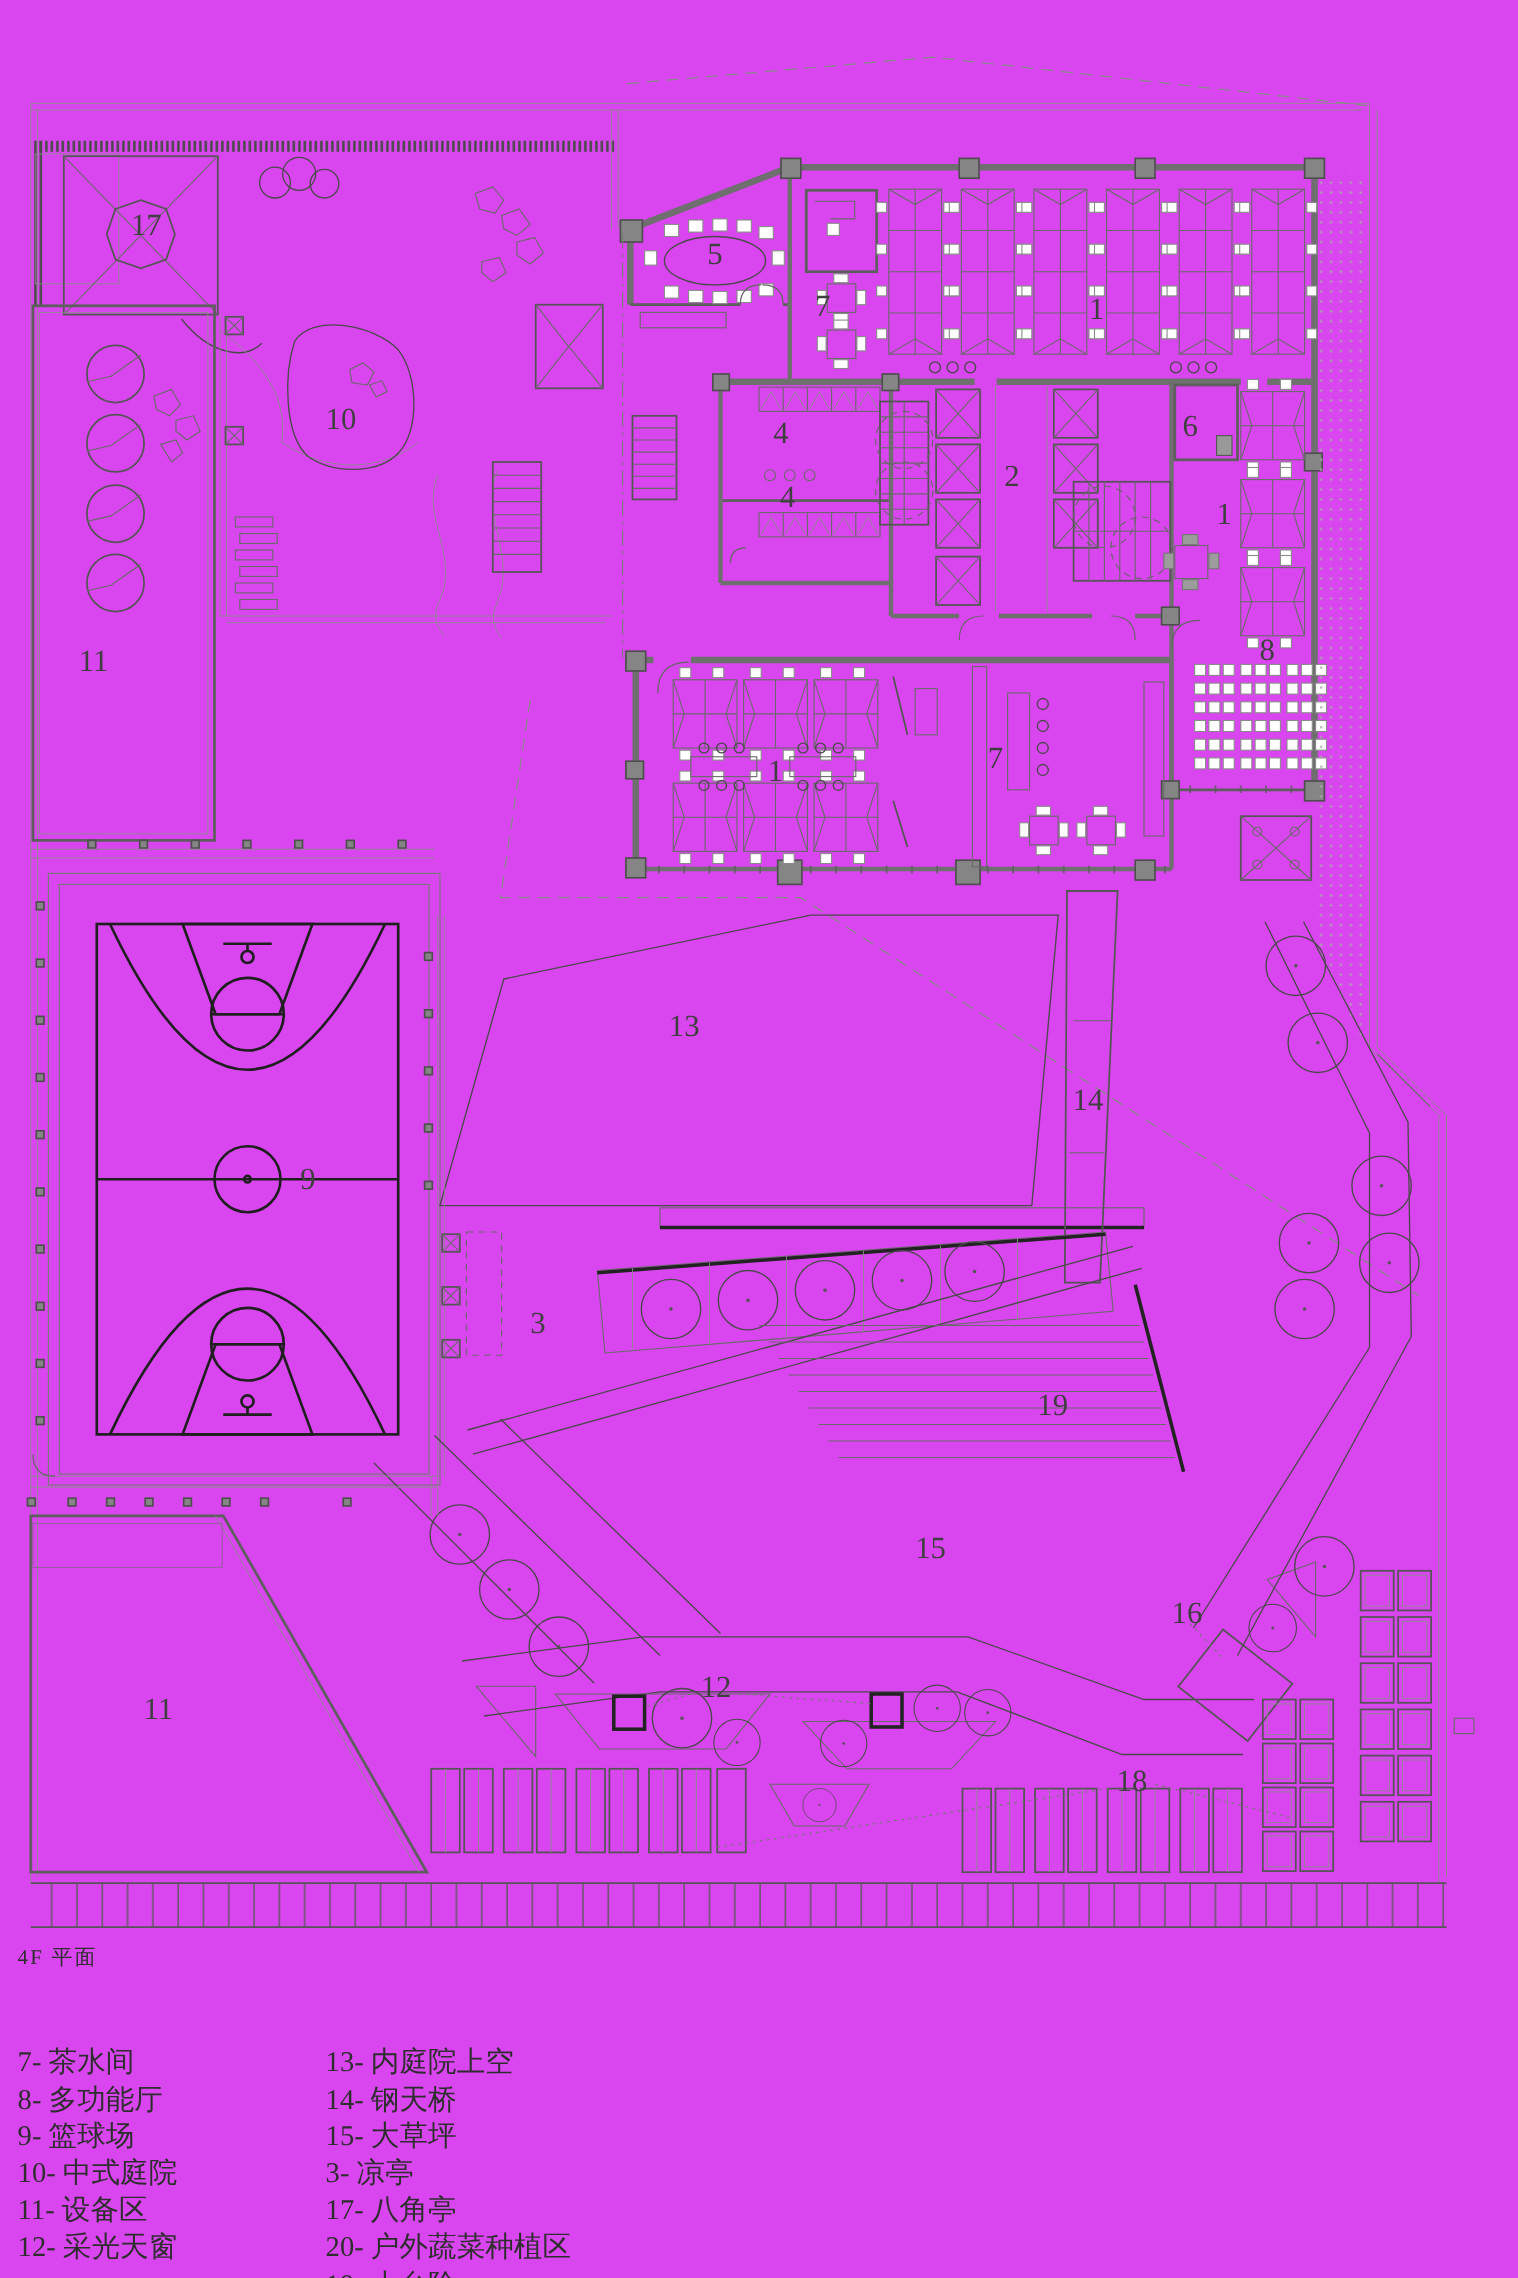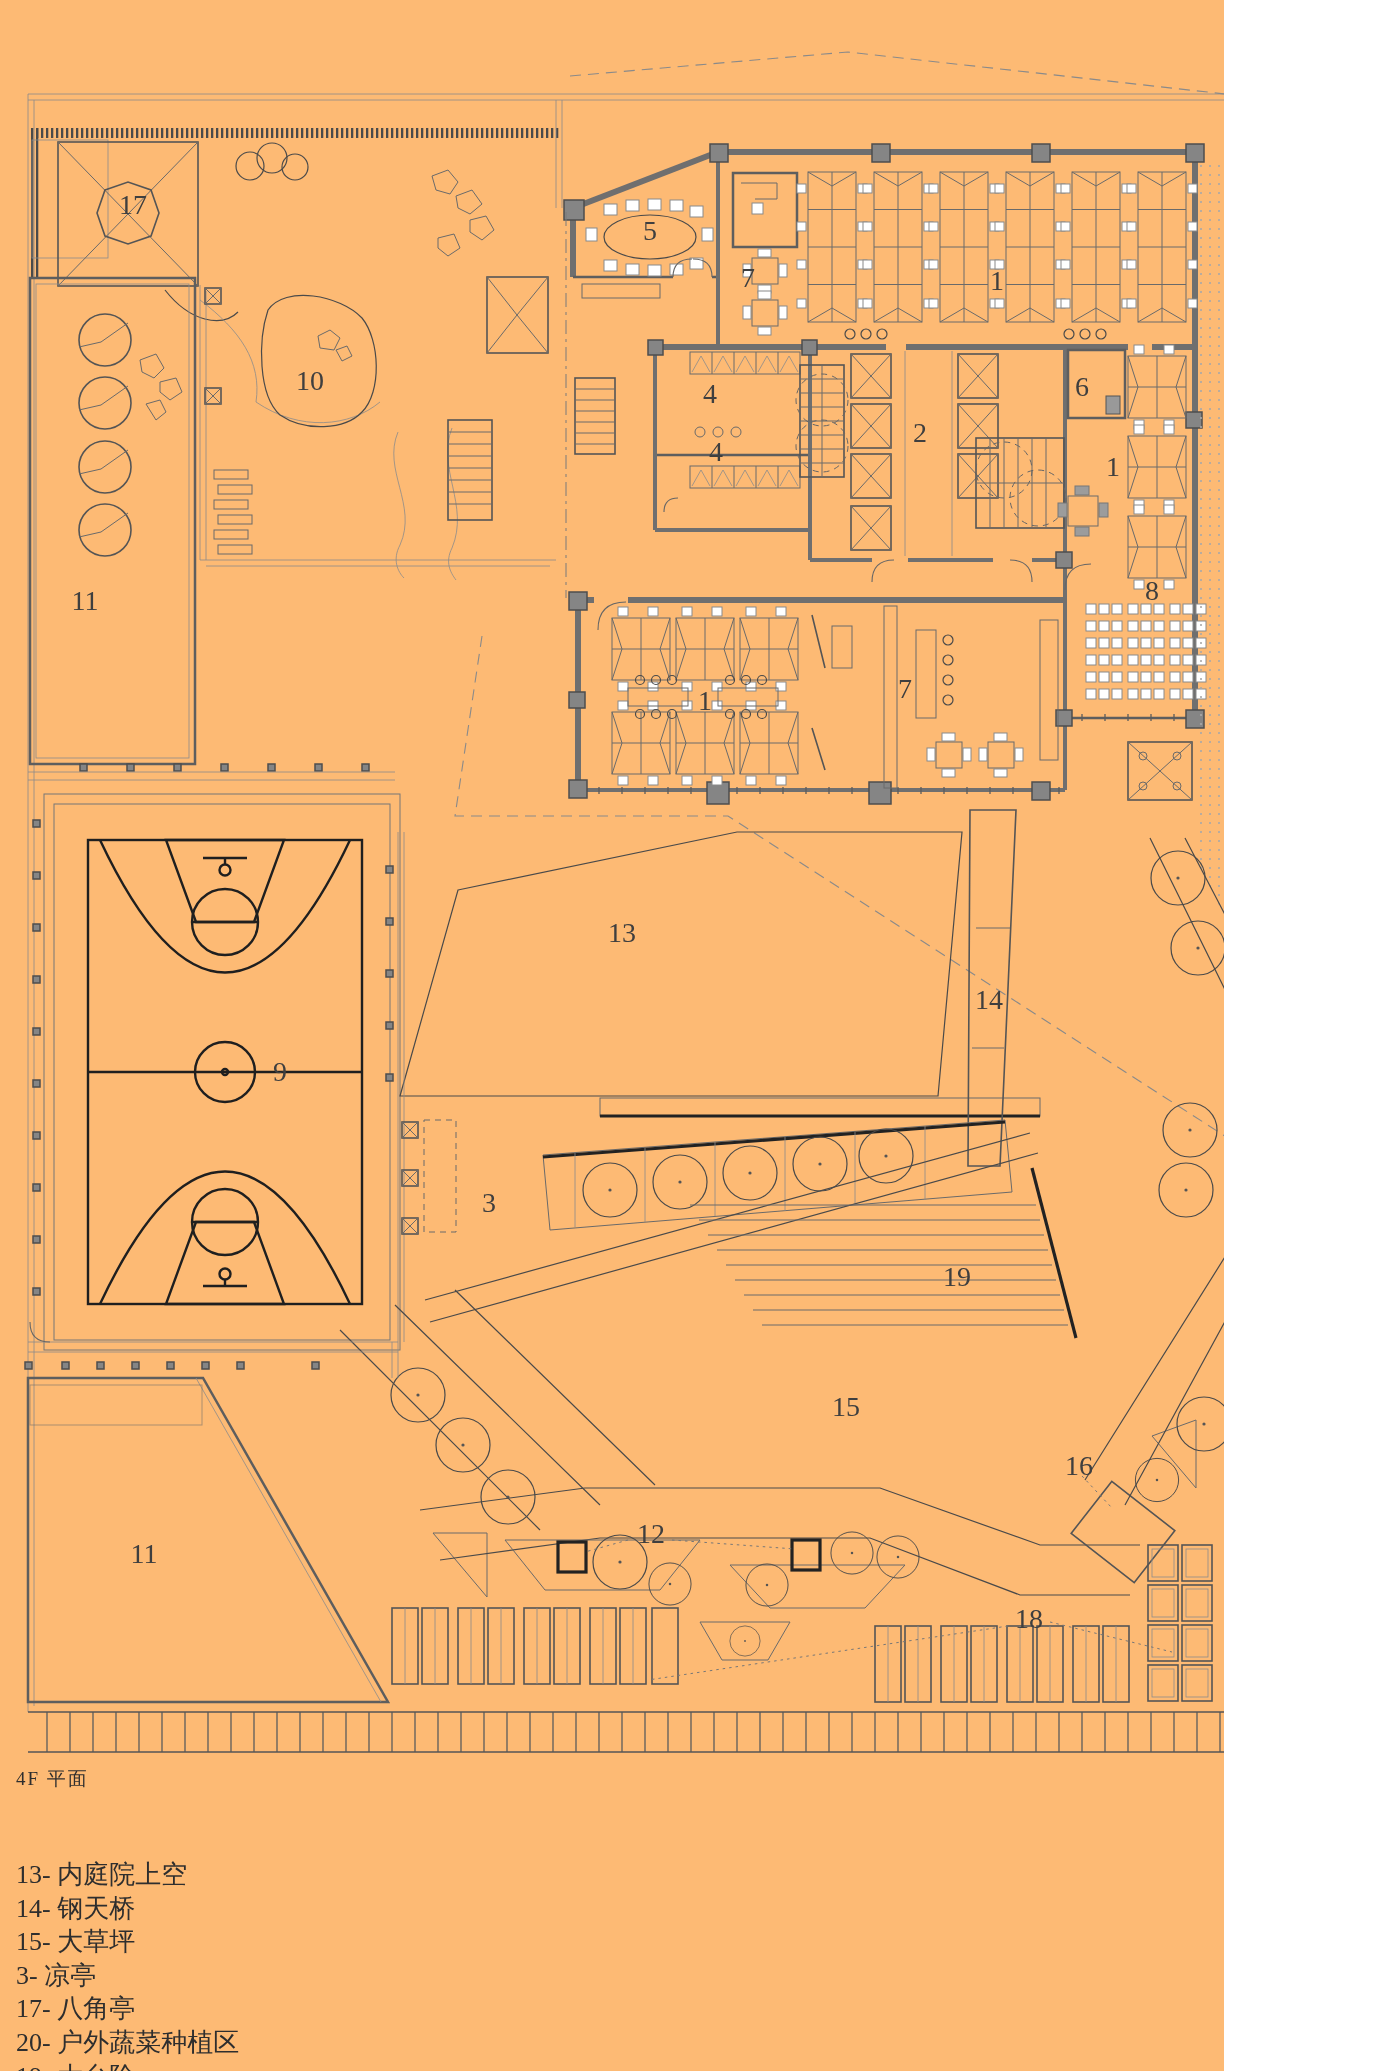--- a/index.html
+++ b/index.html
@@ -3,7 +3,7 @@
 <meta charset="utf-8">
 <style>
   html,body{margin:0;padding:0;background:#fff;}
-  #page{position:relative;width:1224px;height:2071px;background:#fdba74;overflow:hidden;
+  #page{position:relative;width:1380px;height:2071px;background:#d946ef;overflow:hidden;
         font-family:"Liberation Serif","DejaVu Serif",serif;}
   svg{position:absolute;left:0;top:0;}
   

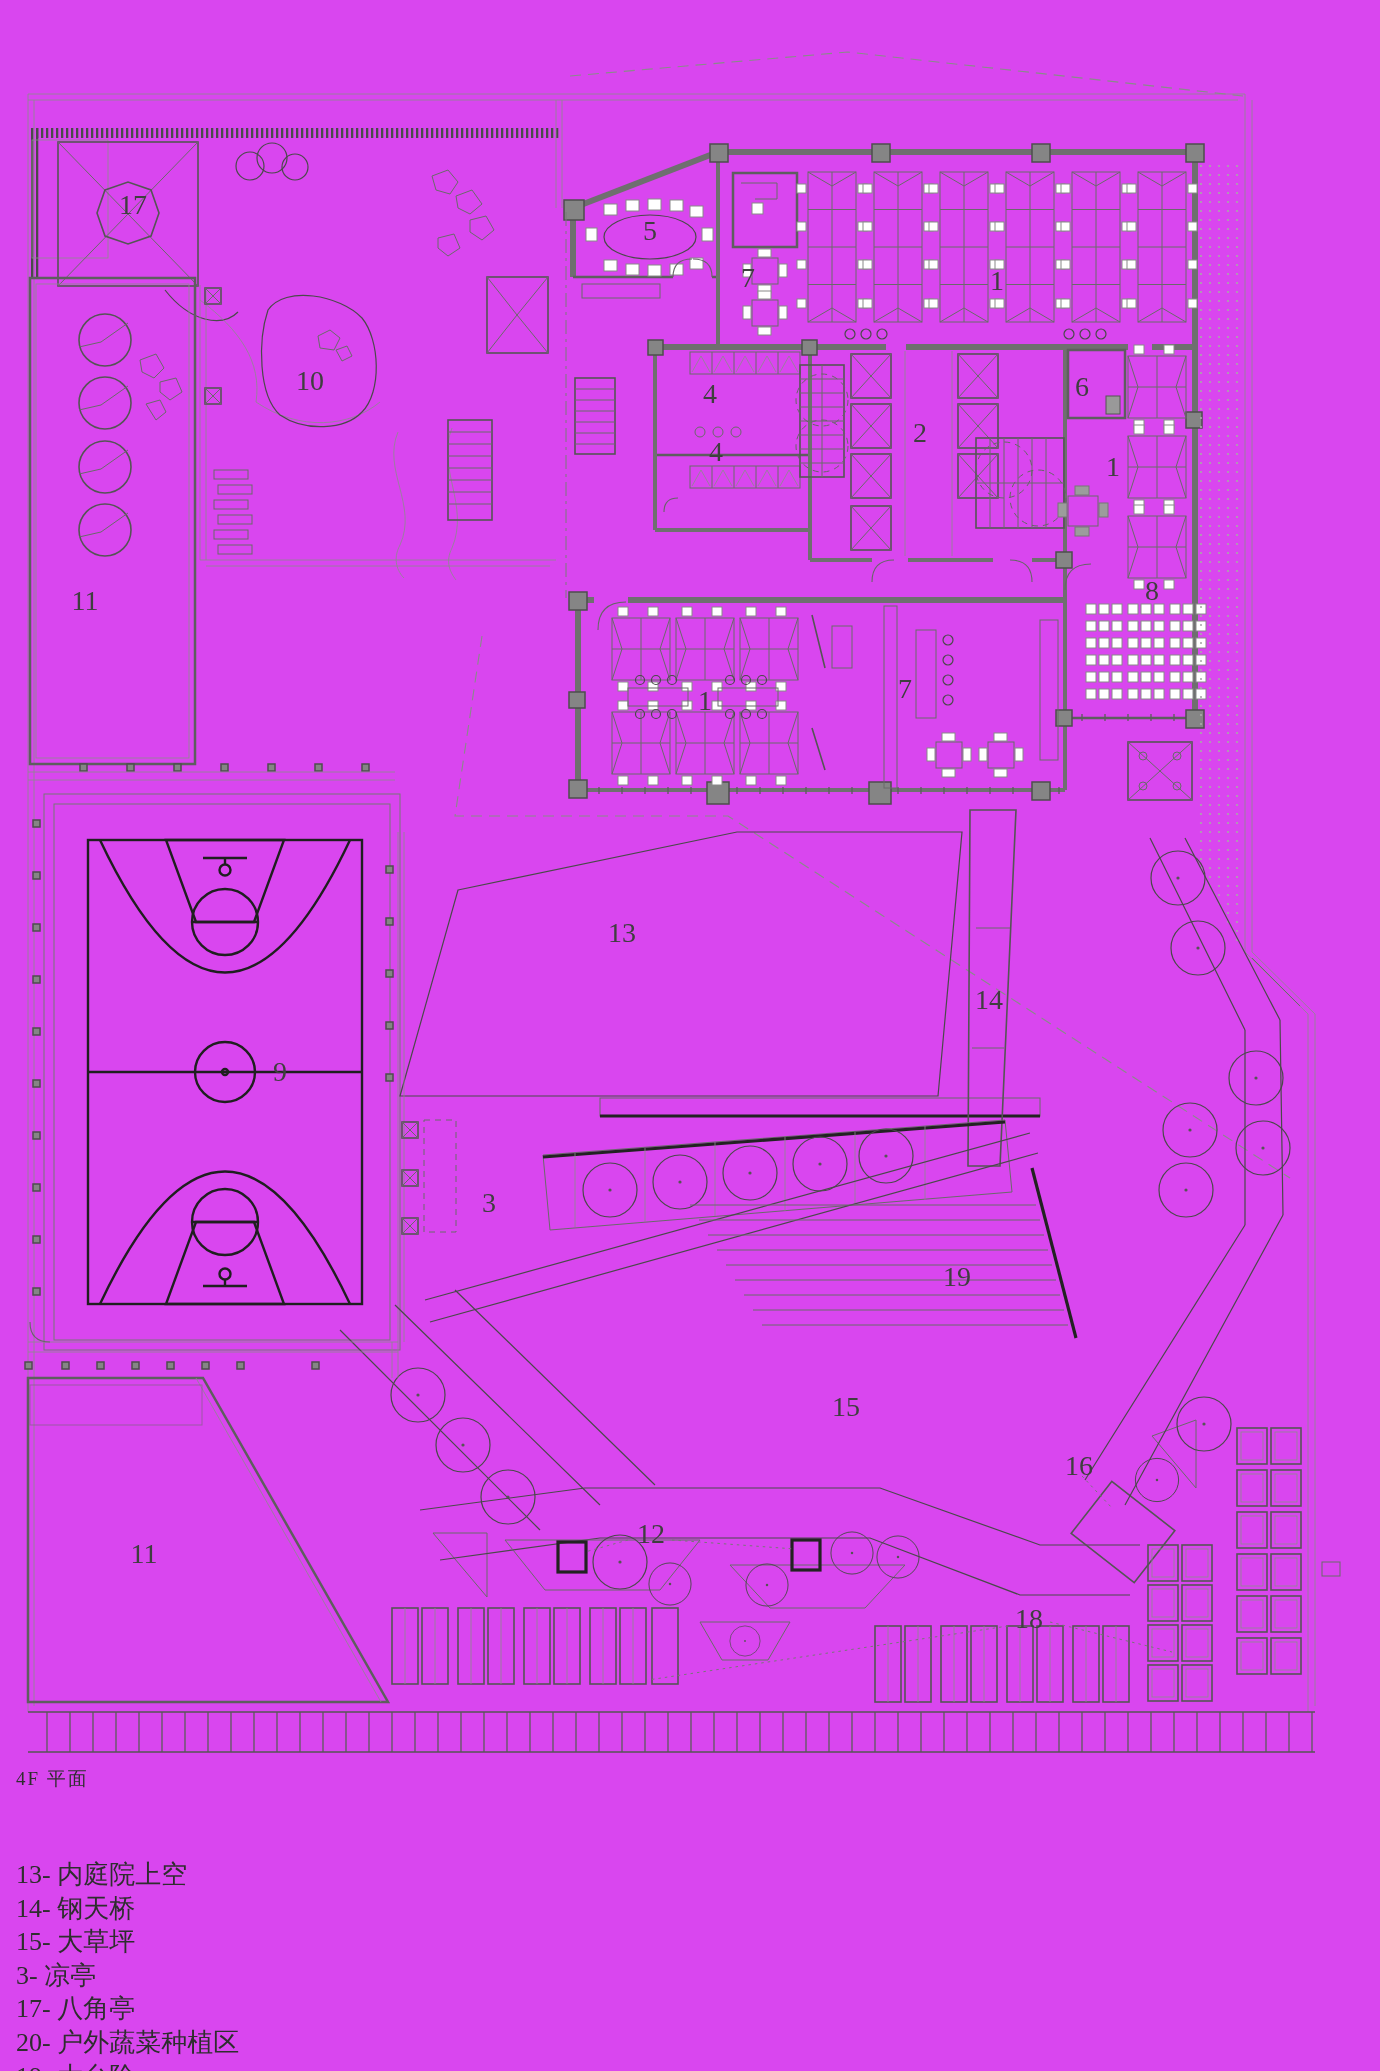--- a/index.html
+++ b/index.html
@@ -650,6 +650,7 @@
 
 <div id="title">4F 平面</div>
 <div id="legend">
+      <div class="legend-col"><div>7- 茶水间</div><div>8- 多功能厅</div><div>9- 篮球场</div><div>10- 中式庭院</div><div>11- 设备区</div><div>12- 采光天窗</div></div>
       <div class="legend-col"><div>13- 内庭院上空</div><div>14- 钢天桥</div><div>15- 大草坪</div><div>3- 凉亭</div><div>17- 八角亭</div><div>20- 户外蔬菜种植区</div><div>19- 大台阶</div></div>
     </div>
 

